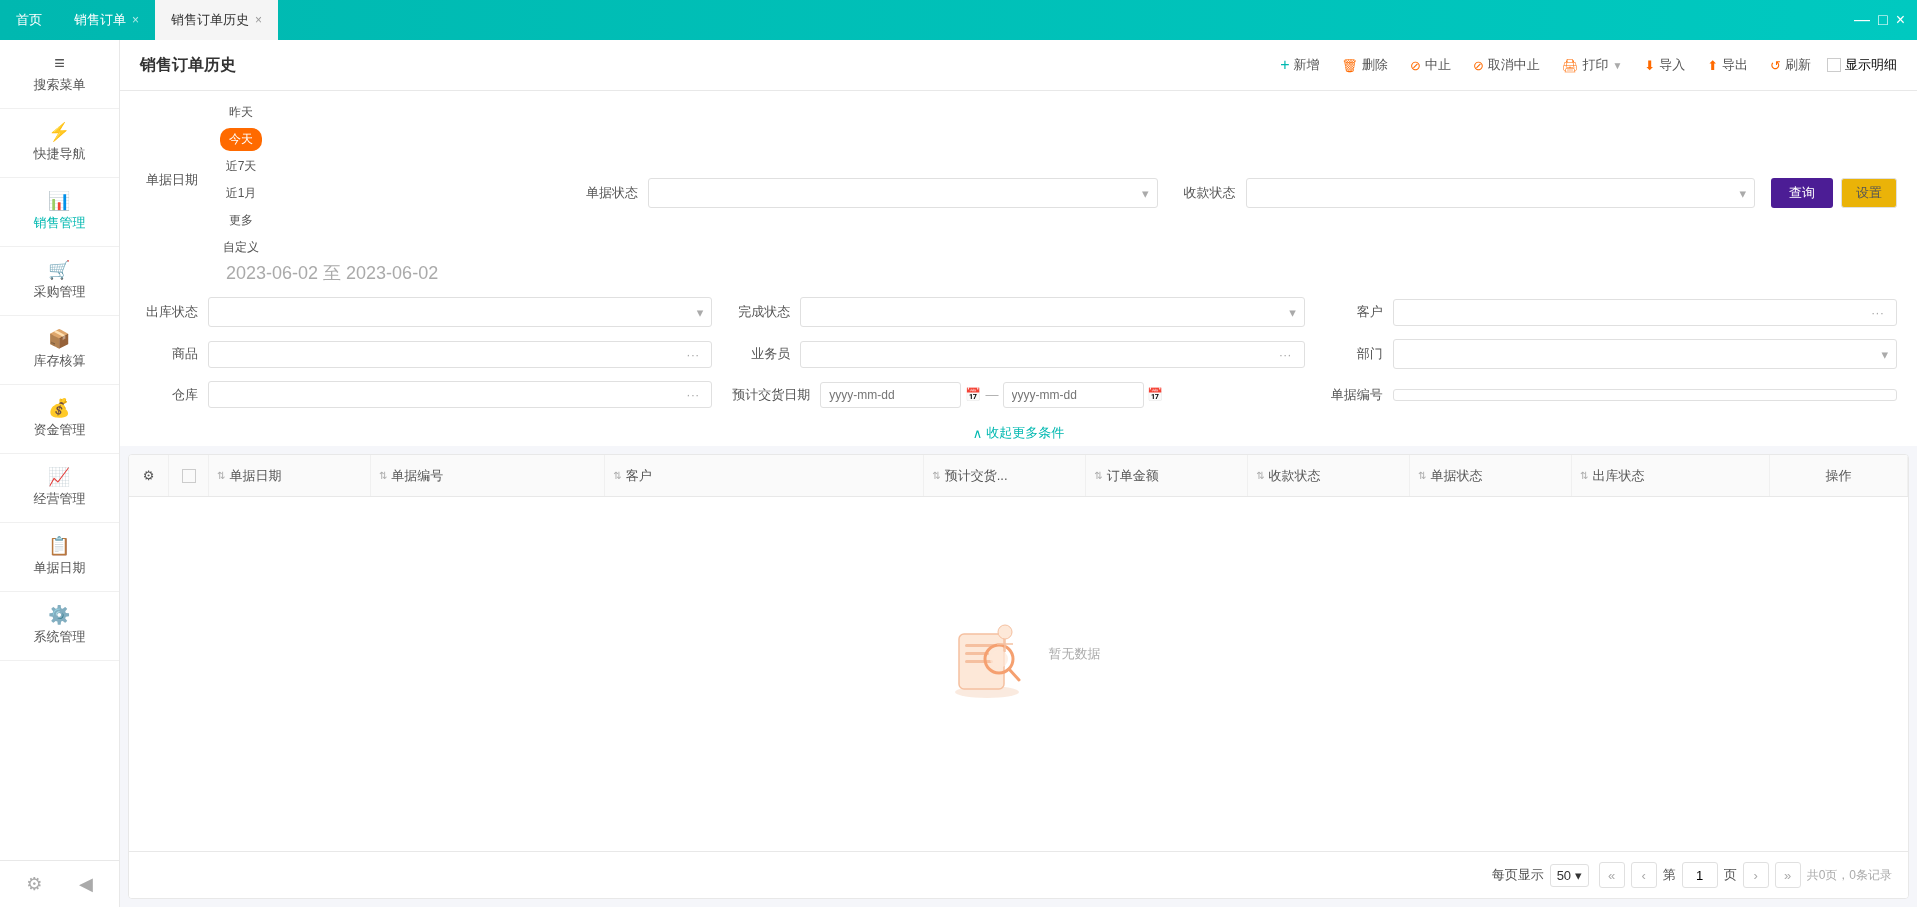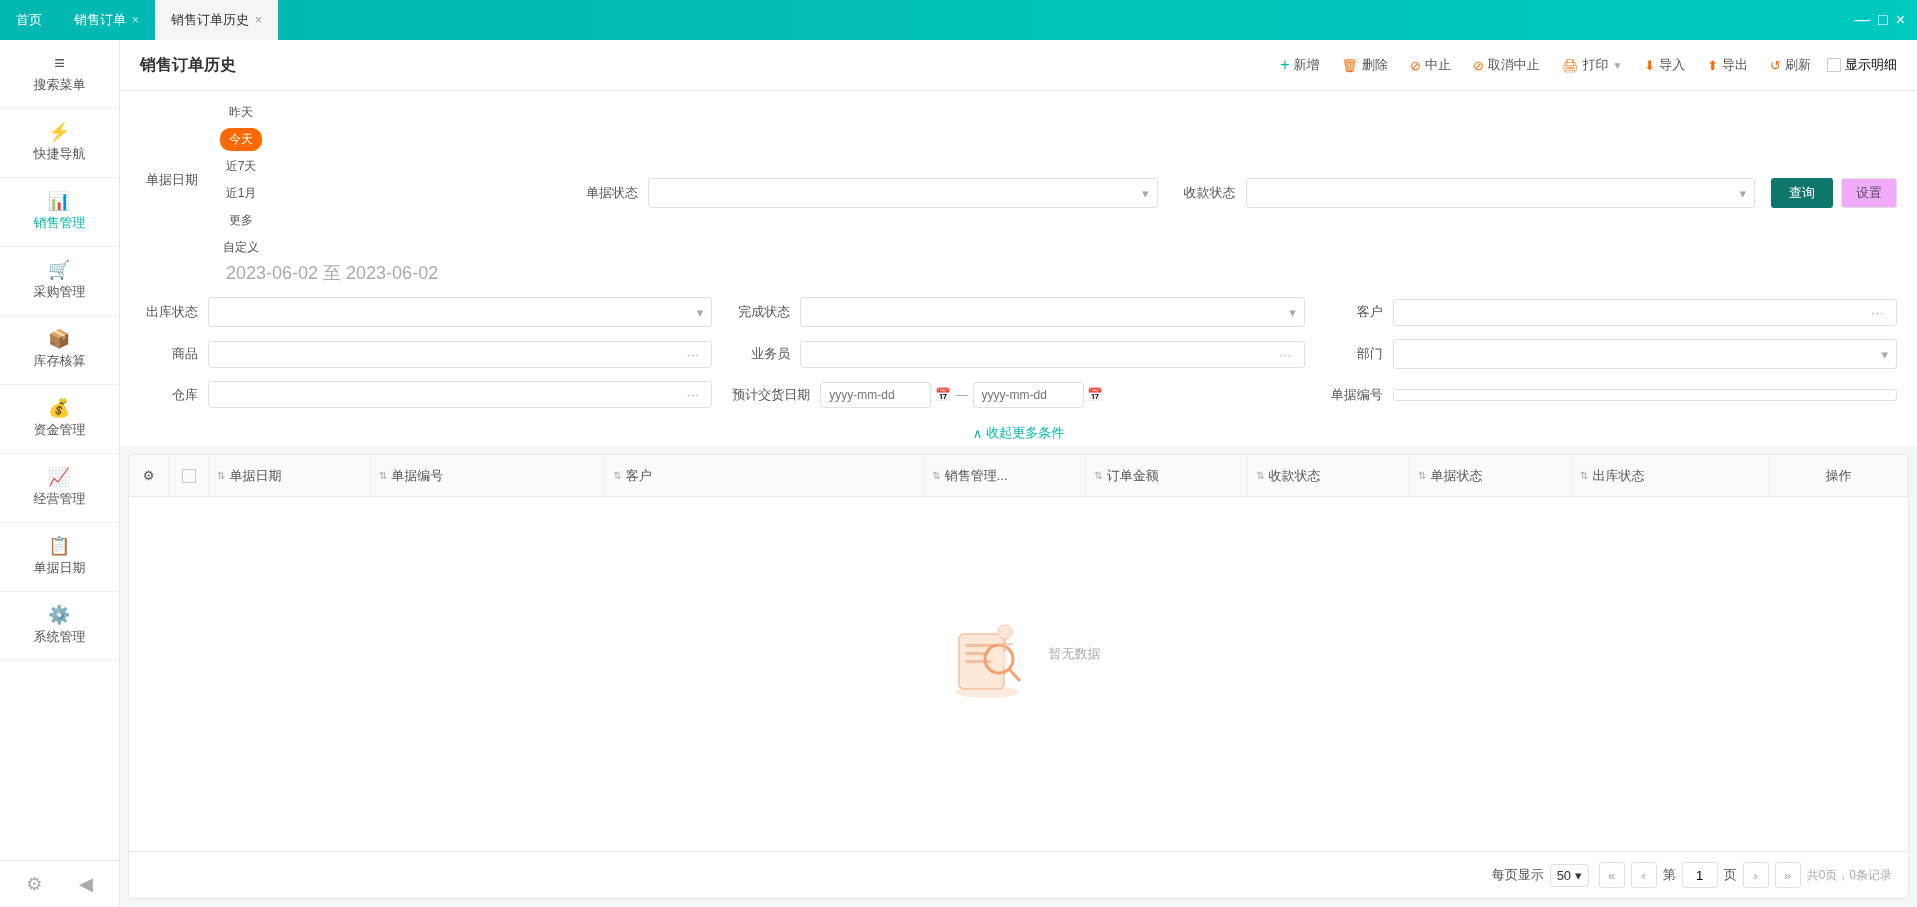--- a/index.html
+++ b/index.html
@@ -357,7 +357,7 @@
     }
 
     .btn-query {
-      background: #0f766e;
+      background: #4c1d95;
       color: white;
       border: none;
       border-radius: 3px;

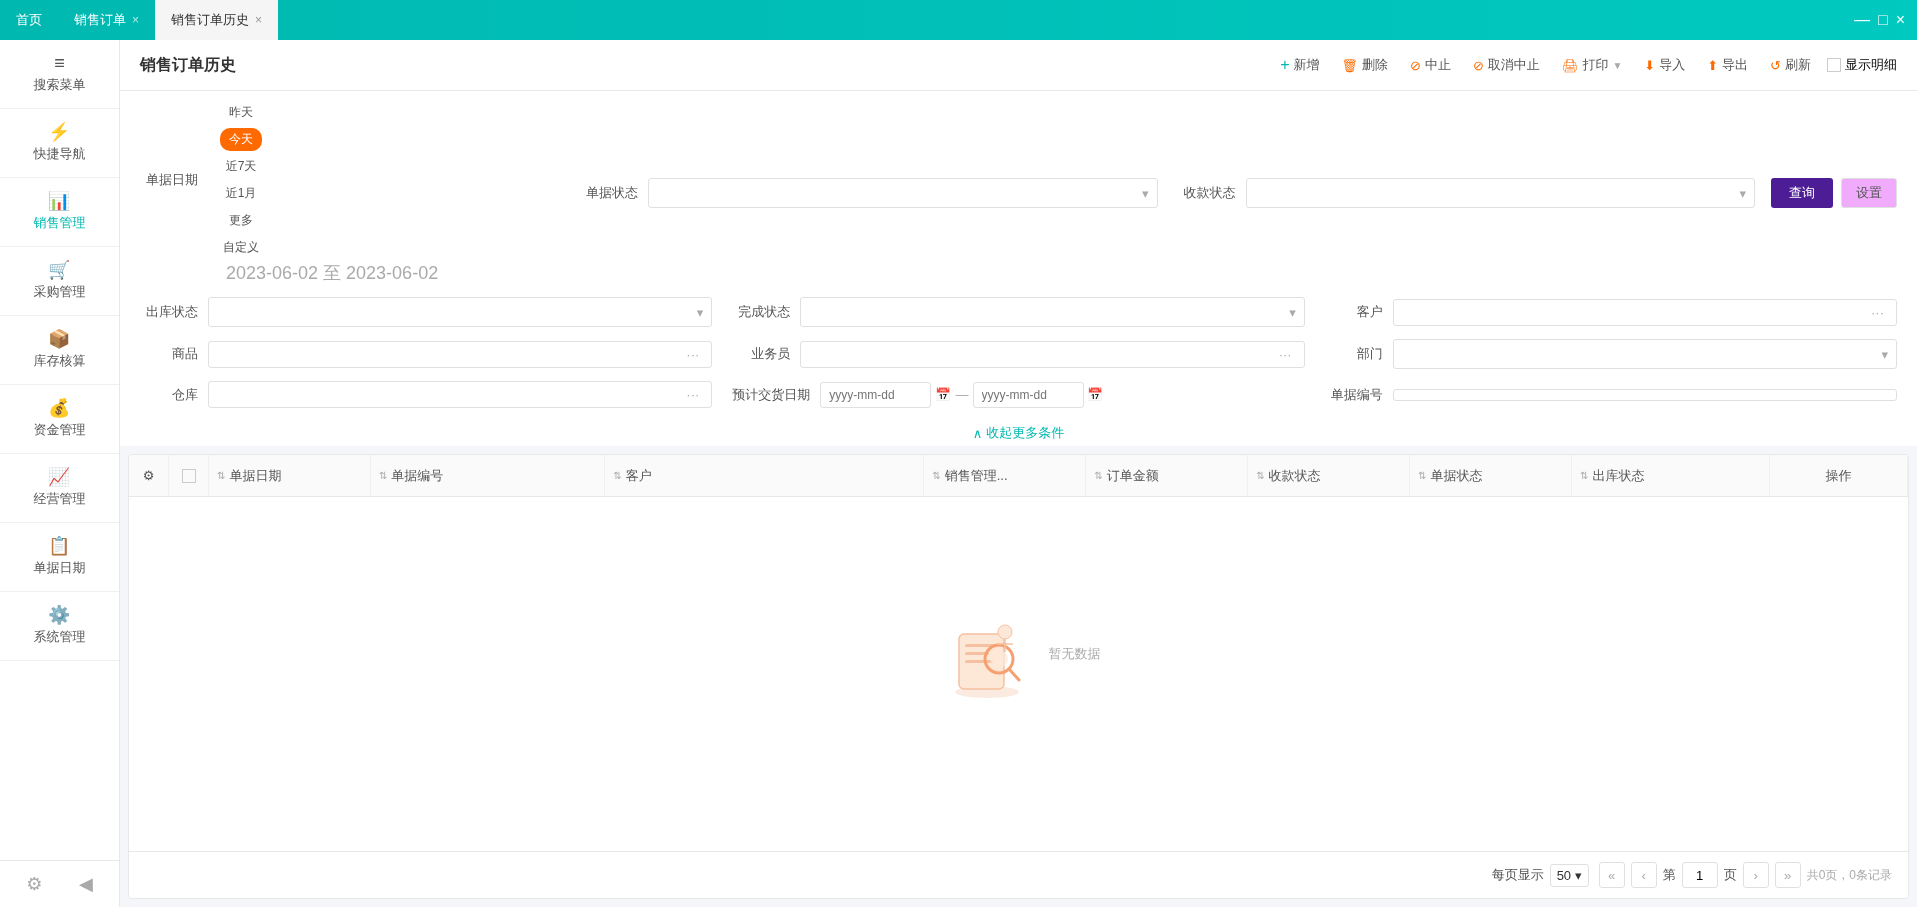--- a/index.html
+++ b/index.html
@@ -366,7 +366,7 @@
       font-size: 13px;
     }
     .btn-settings {
-      background: #f0abfc;
+      background: #eab308;
       color: #555;
       border: 1px solid #e0e0e0;
       border-radius: 3px;

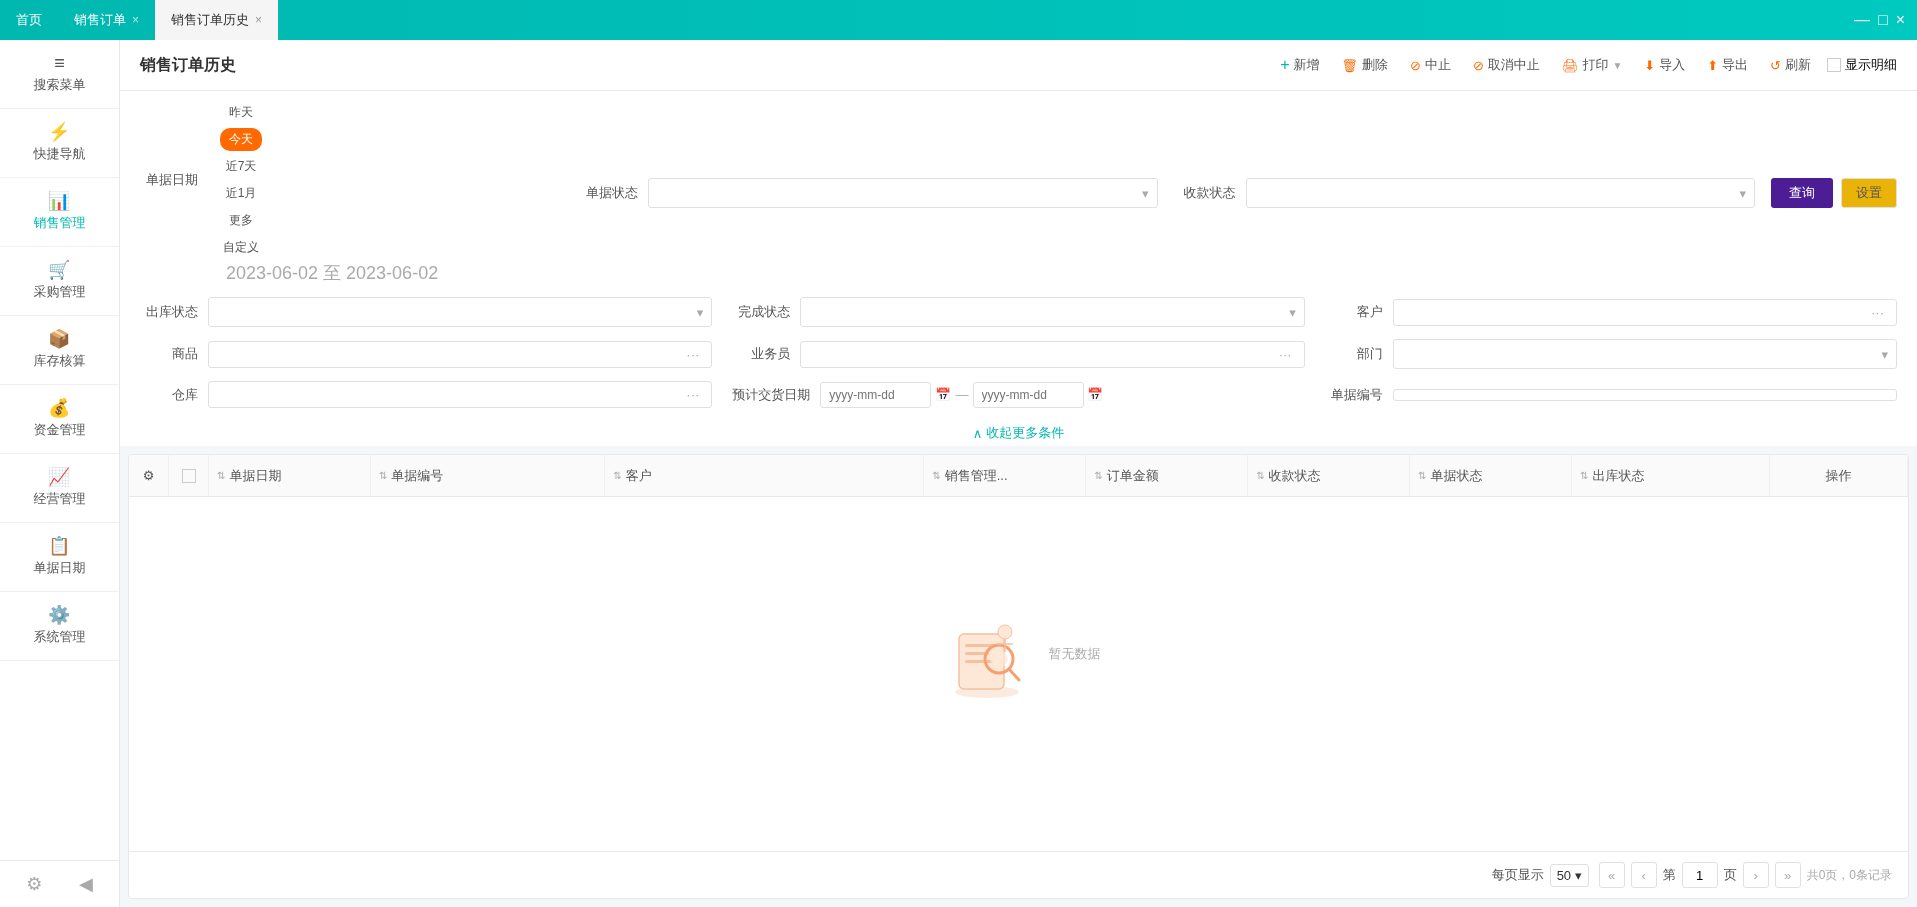--- a/index.html
+++ b/index.html
@@ -231,7 +231,7 @@
       color: #aaa;
       font-size: 12px;
       outline: none;
-      width: 111px;
+      width: 141px;
     }
     .calendar-icon { color: #aaa; cursor: pointer; }
     .date-dash { color: #aaa; }

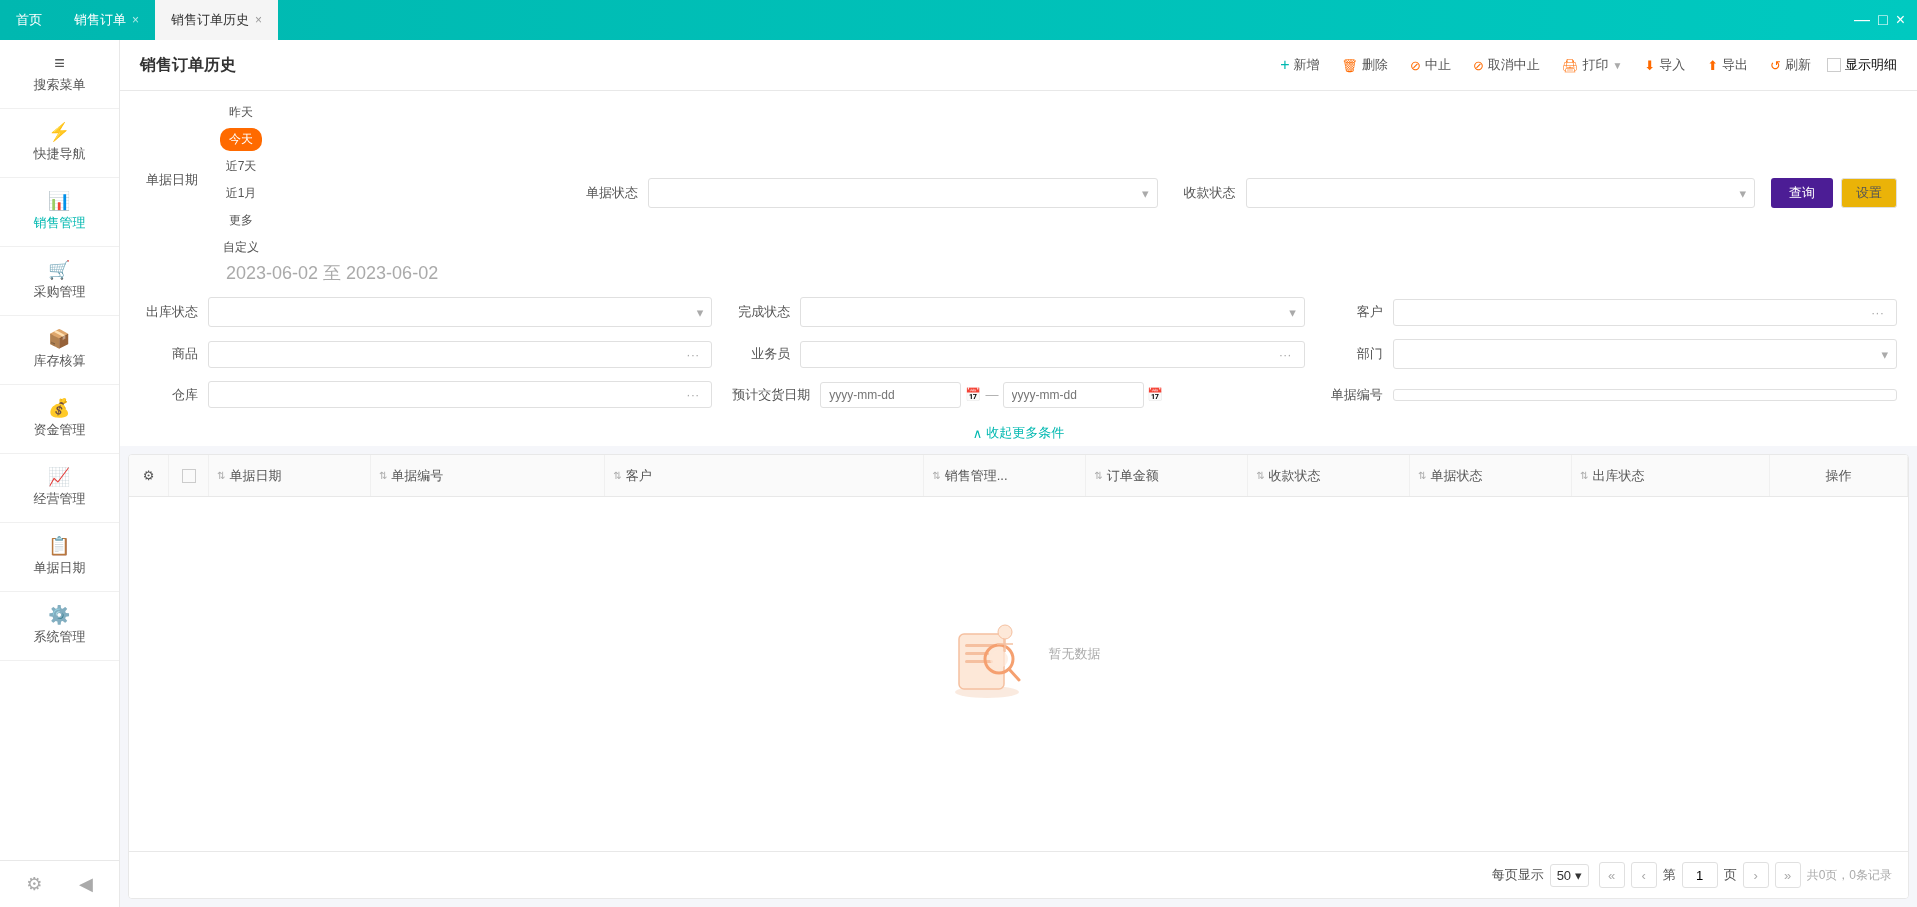--- a/index.html
+++ b/index.html
@@ -637,7 +637,7 @@
         </div>
         <div class="th delivery-date">
           <span style="font-size:10px;color:#aaa;">⇅</span>
-          <span>销售管理...</span>
+          <span>预计交货...</span>
         </div>
         <div class="th amount">
           <span style="font-size:10px;color:#aaa;">⇅</span>

